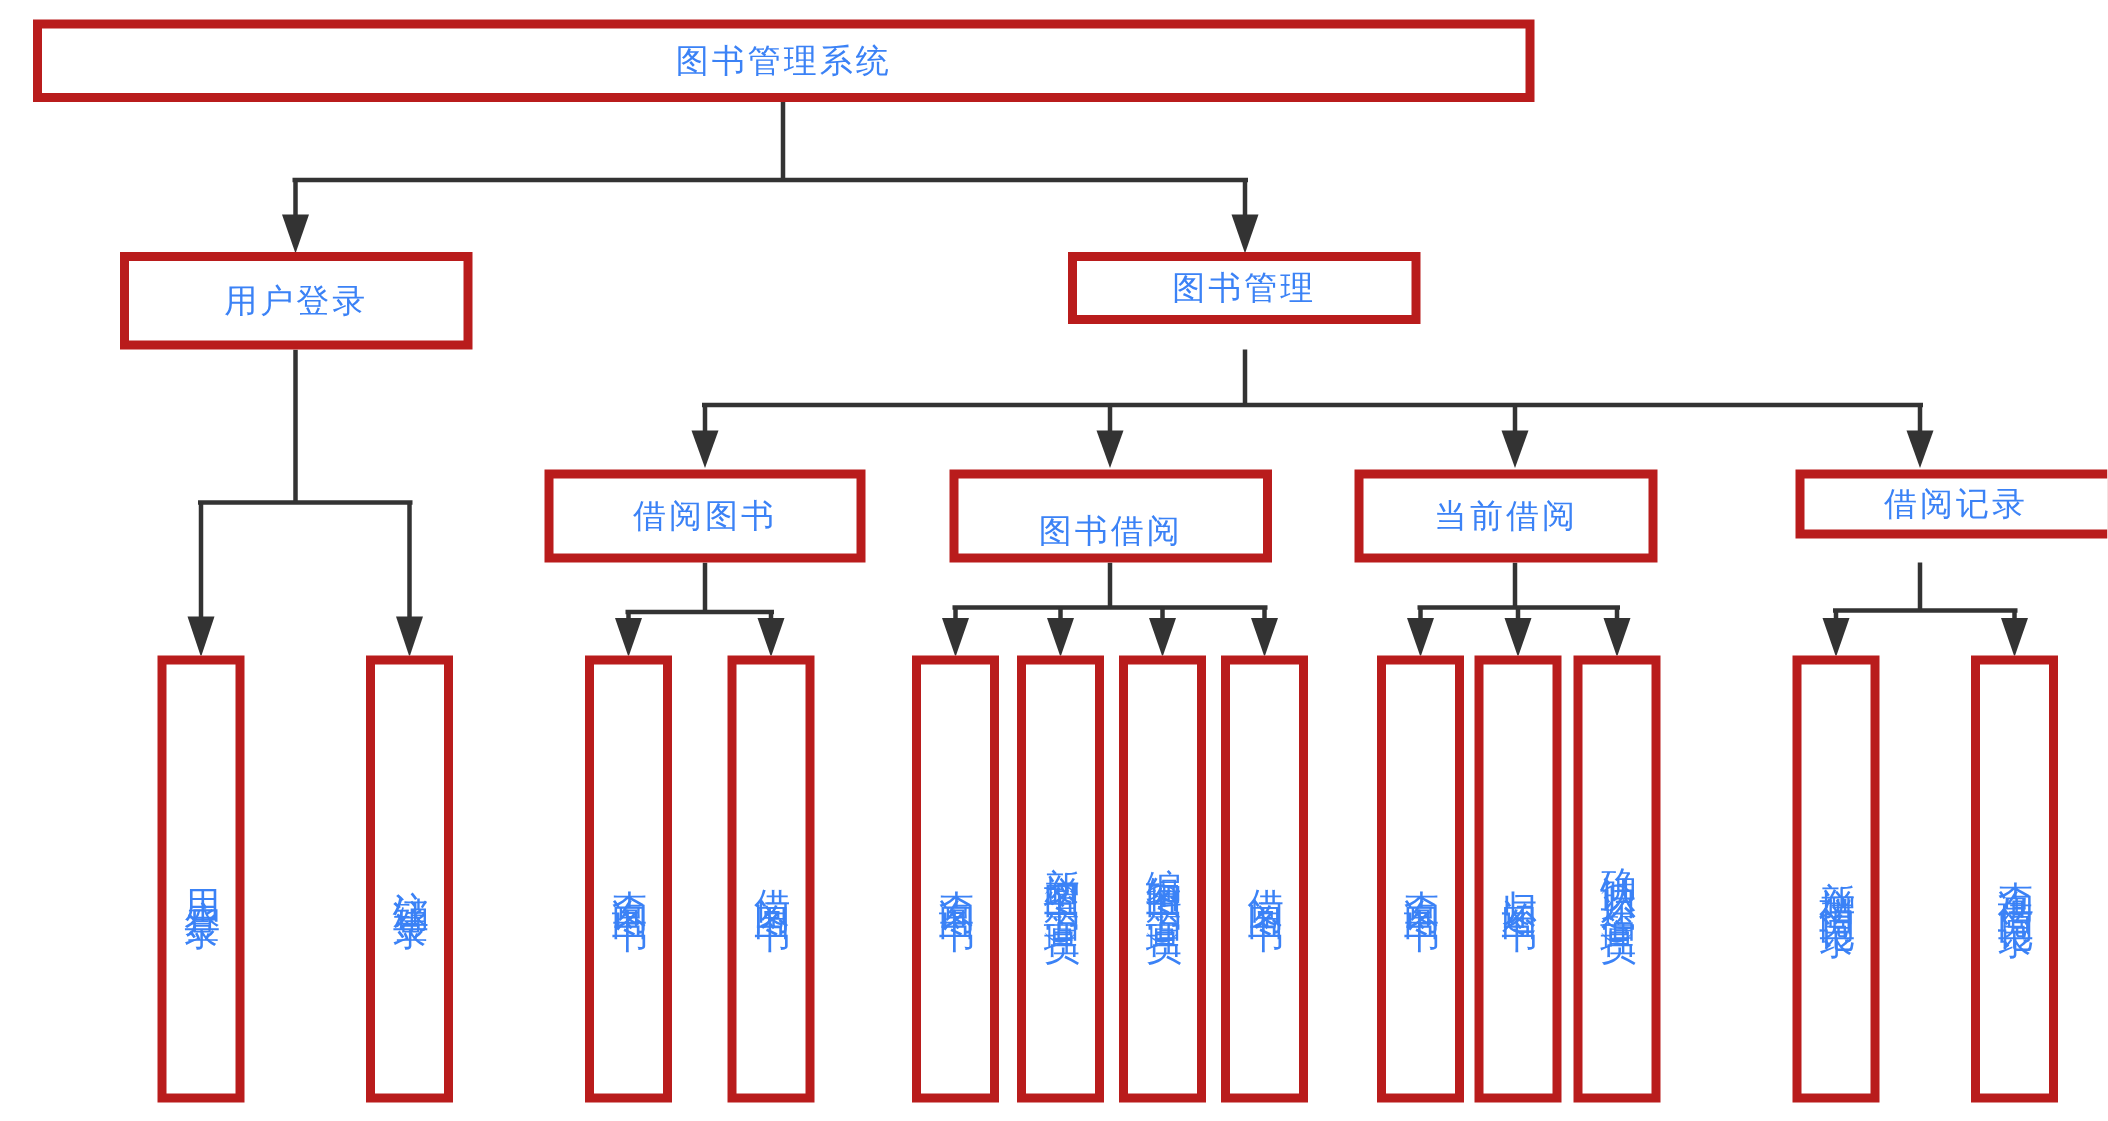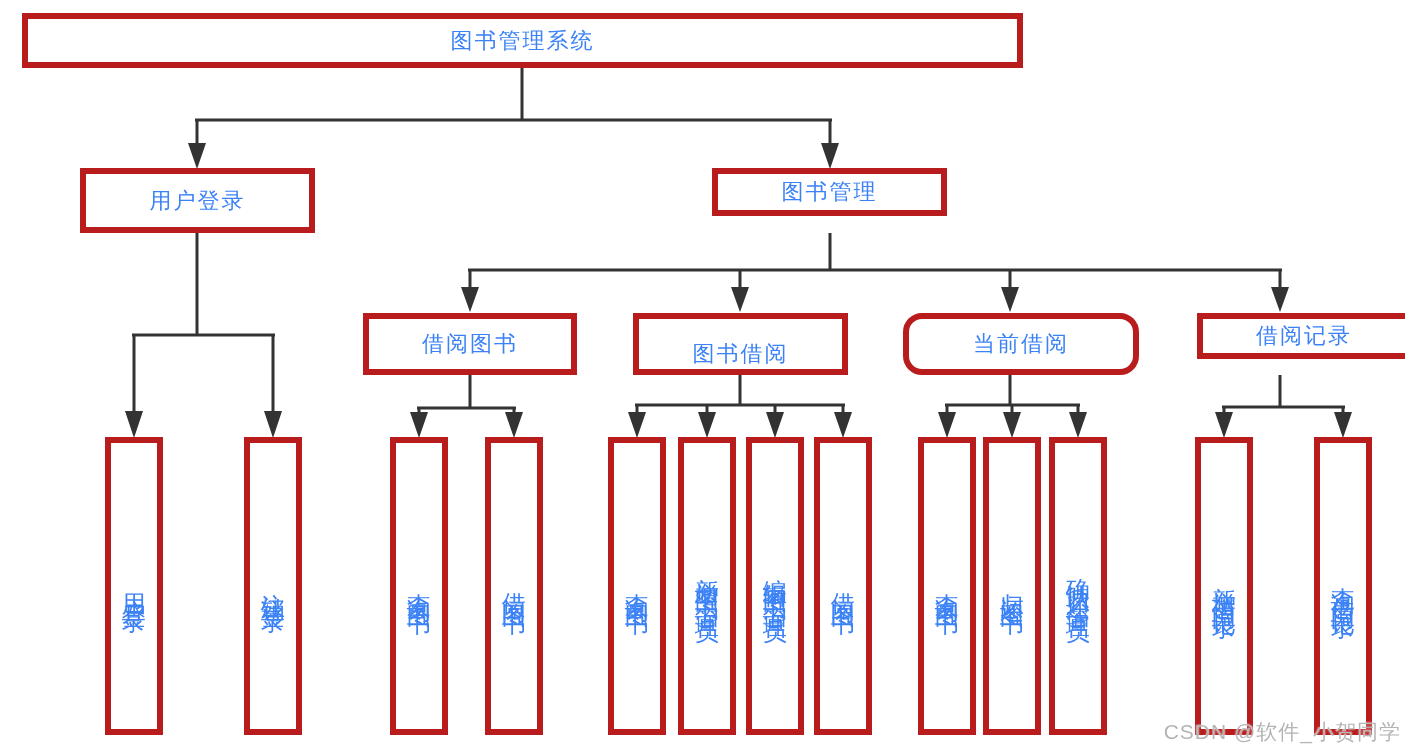--- a/index.html
+++ b/index.html
@@ -44,7 +44,7 @@
   .l1-mgmt     { left: 712px; top: 168px; width: 235px;  height: 48px; }
   .l2-a { left: 363px;  top: 313px; width: 214px; height: 62px; }
   .l2-b { left: 633px;  top: 313px; width: 215px; height: 62px; align-items: flex-end; }
-  .l2-c { left: 903px;  top: 313px; width: 236px; height: 62px; border-radius: 19px; }
+  .l2-c { left: 903px;  top: 313px; width: 202px; height: 62px; }
   .l2-d { left: 1173px; top: 313px; width: 214px; height: 46px; margin-left: 24px; }
   .leaf { top: 437px; width: 58px; height: 298px; }
   .lf-1  { left: 105px; }

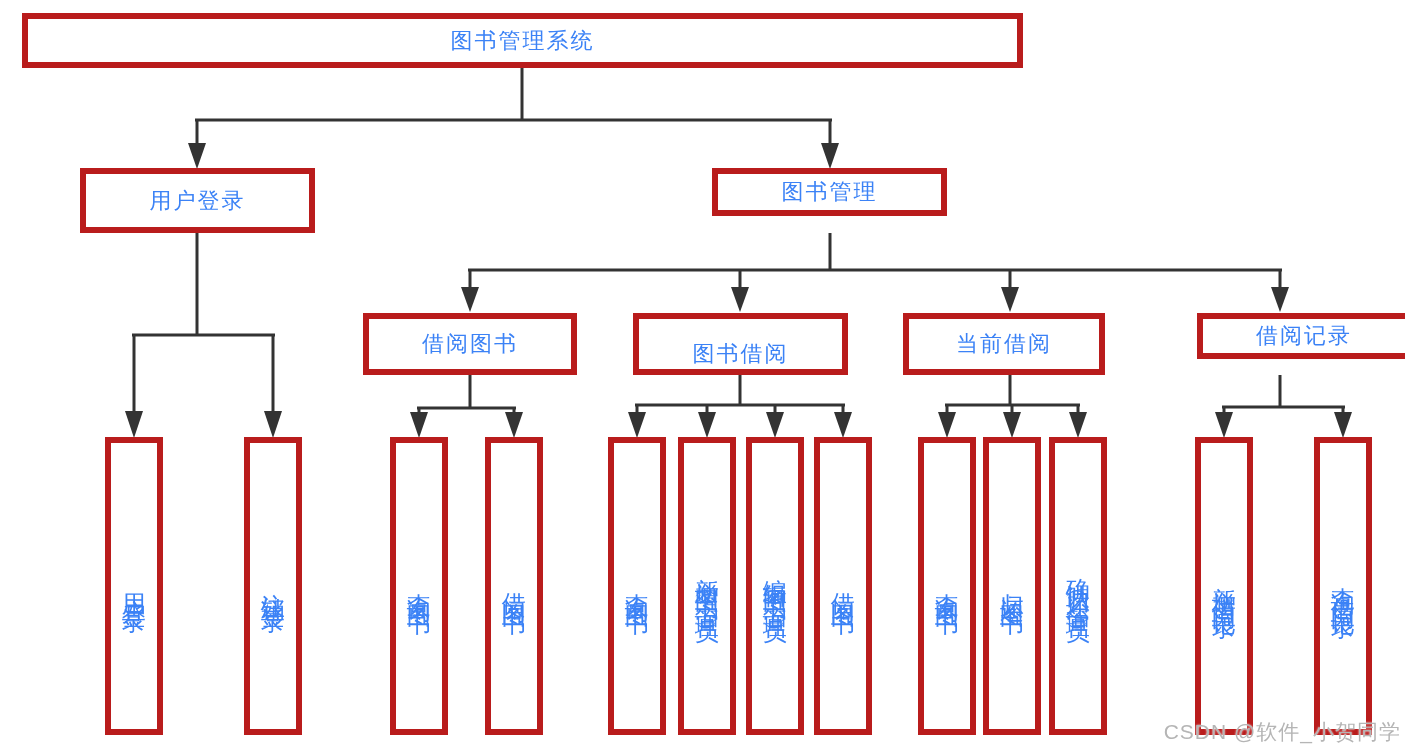--- a/index.html
+++ b/index.html
@@ -217,7 +217,6 @@
     <span class="label-v">查询借阅记录</span>
   </div>
 
-  <div id="watermark">CSDN @软件_小贺同学</div>
 
 </div>
 

